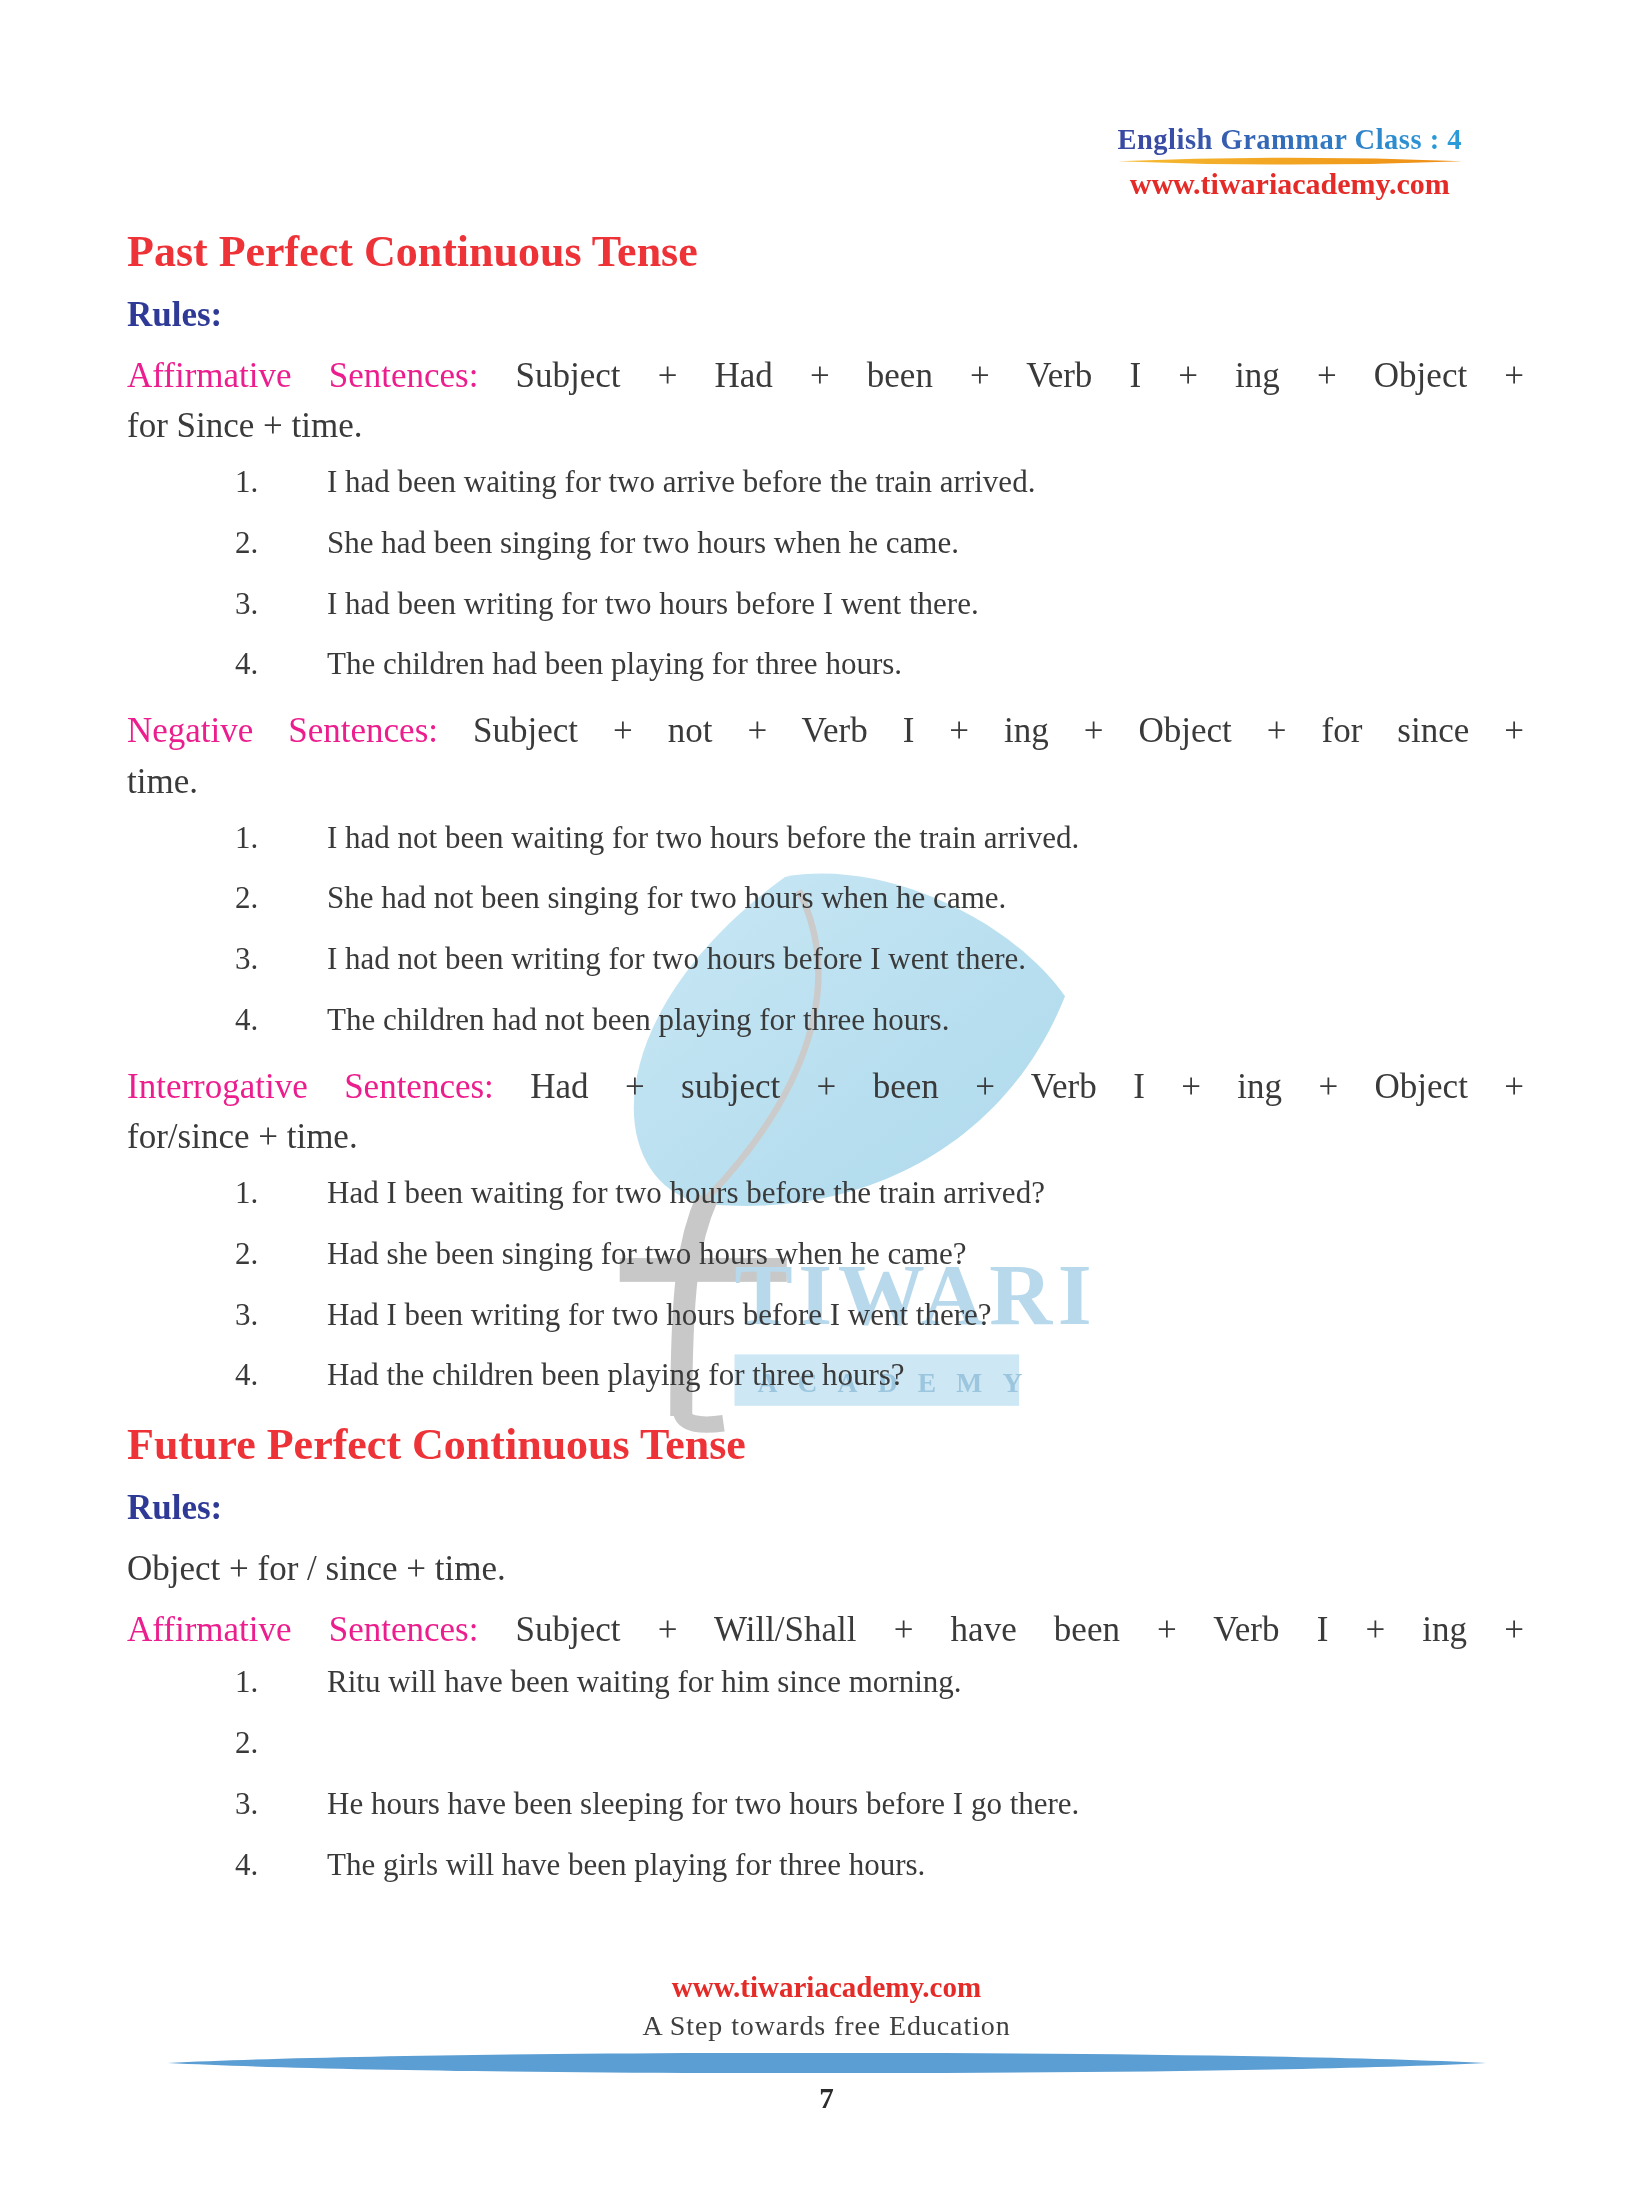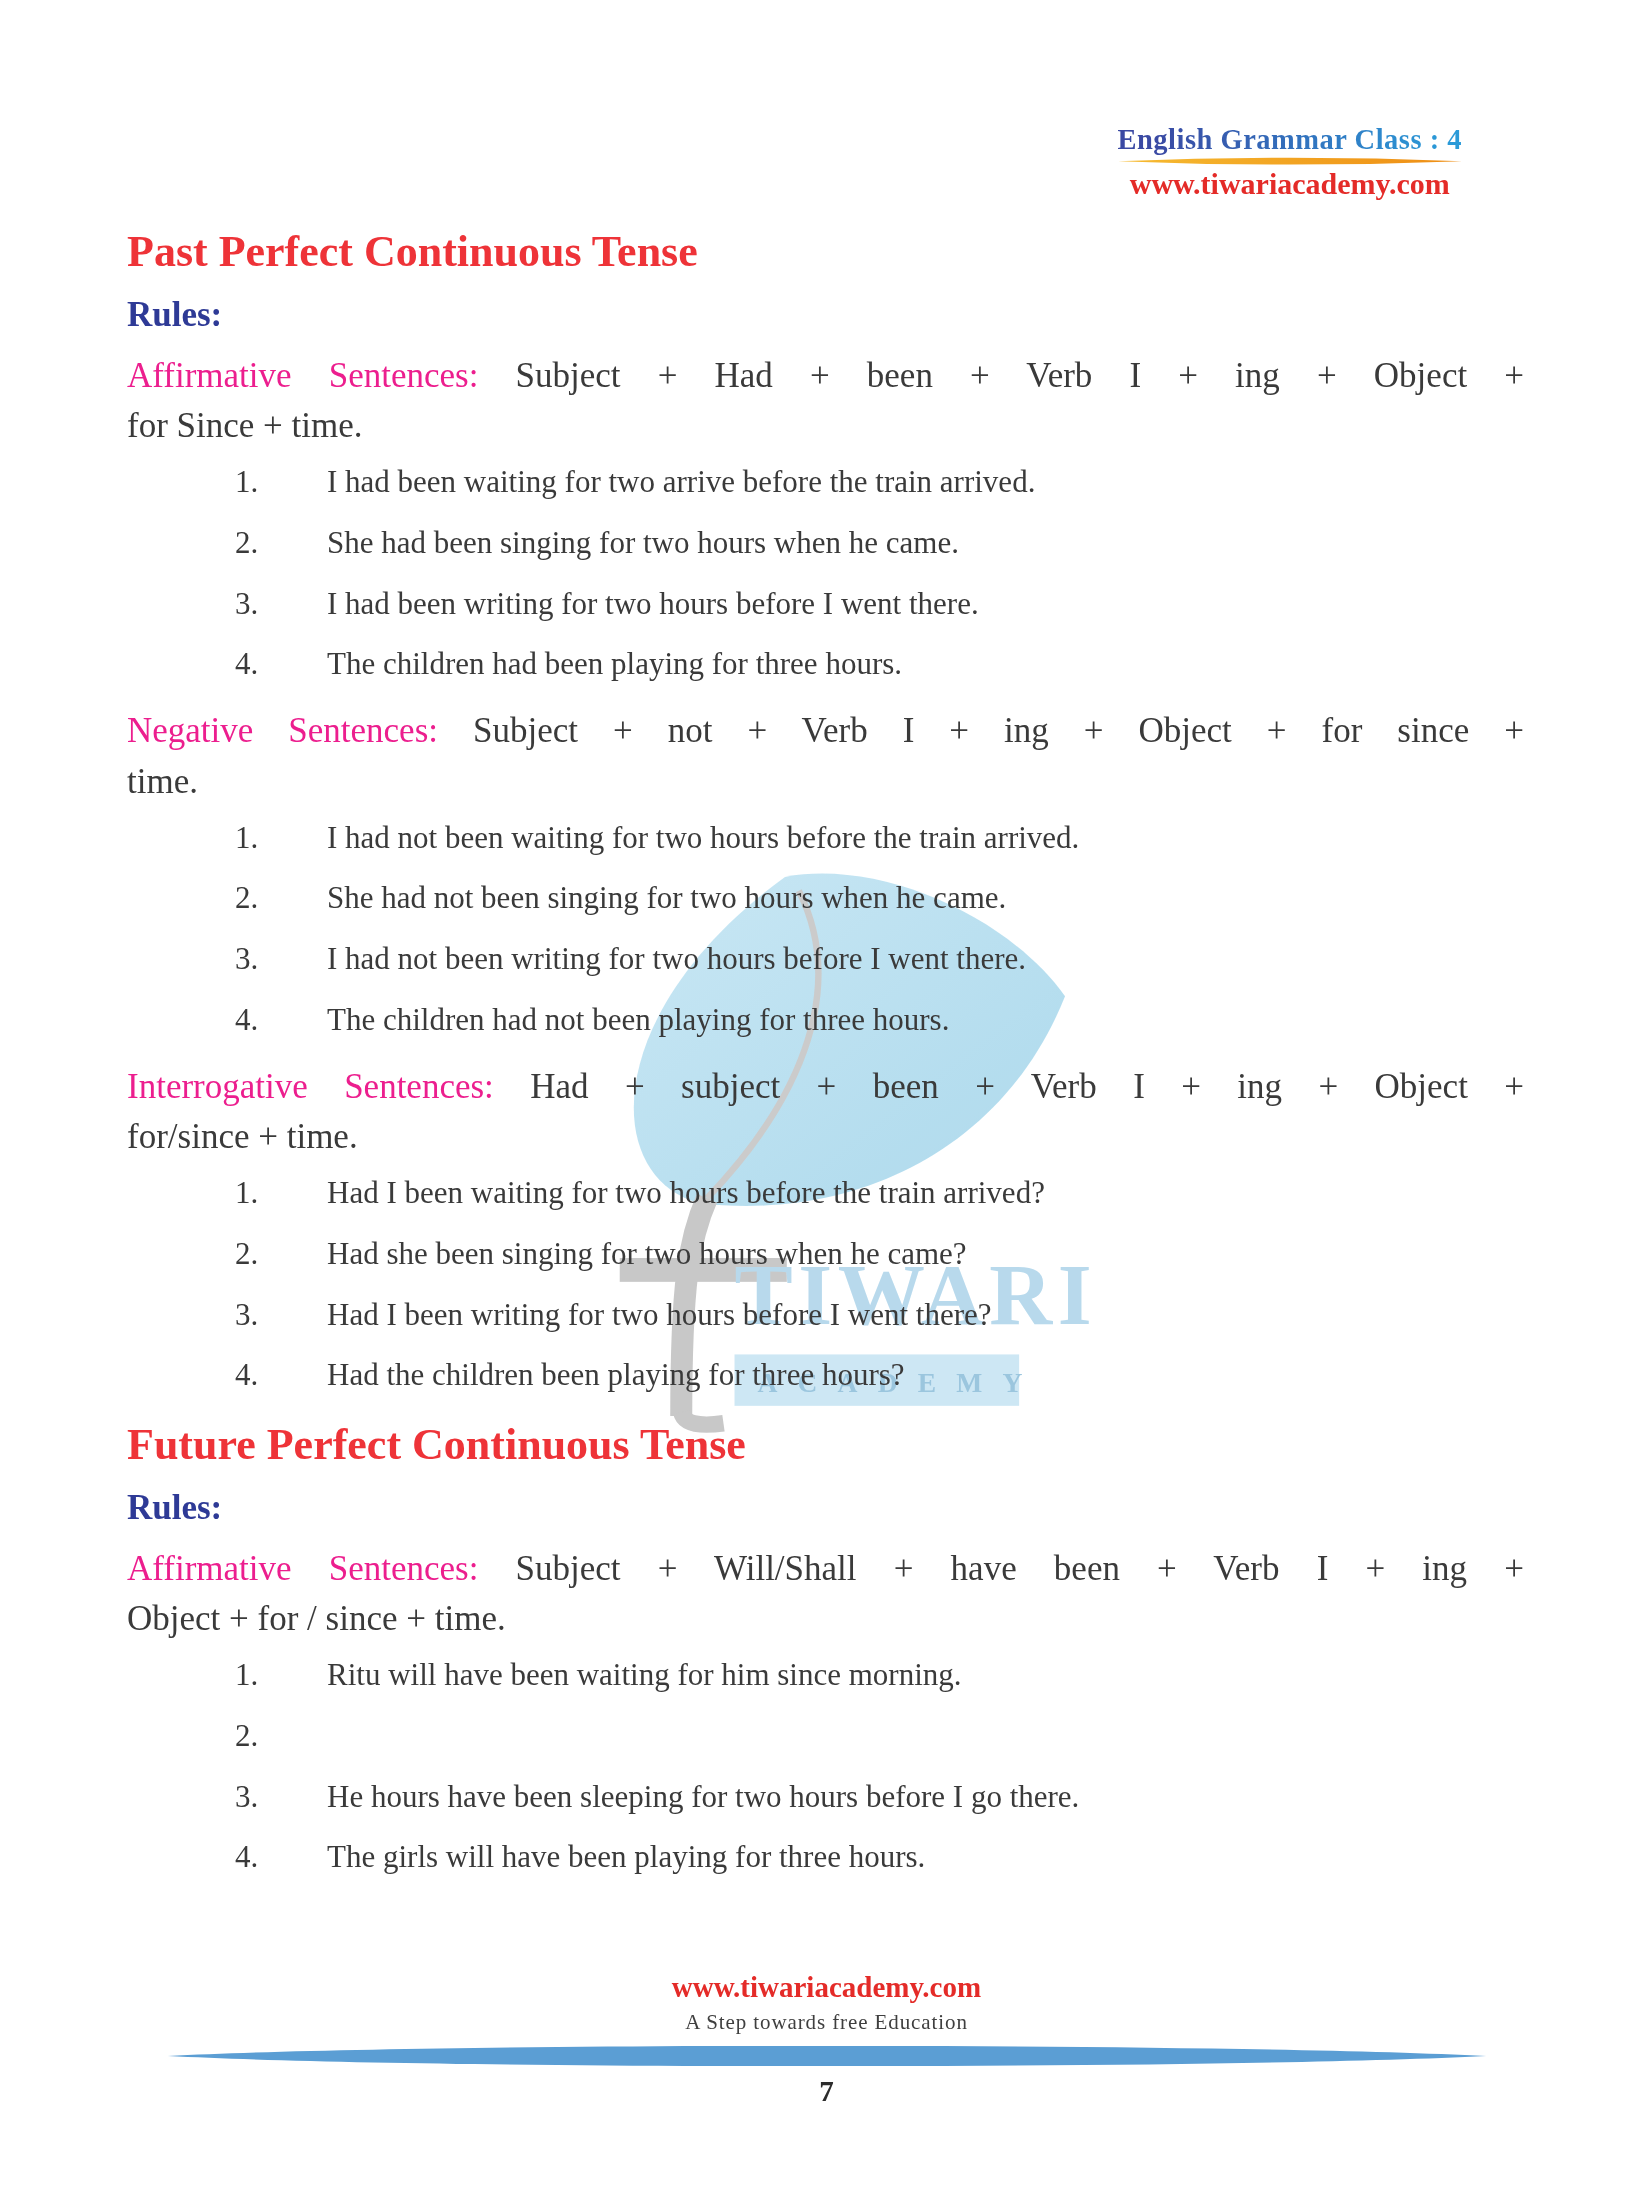--- a/index.html
+++ b/index.html
@@ -157,8 +157,8 @@
     <section class="tense-section">
       <h2 class="section-title">Future Perfect Continuous Tense</h2>
       <div class="rules-heading">Rules:</div>
+      <p class="rule-line rule-line-2"><span class="rule-formula">Object + for / since + time.</span></p>
       <p class="rule-line jline"><span class="rule-label">Affirmative Sentences:</span> <span class="rule-formula">Subject + Will/Shall + have been + Verb I + ing +</span></p>
-      <p class="rule-line rule-line-2"><span class="rule-formula">Object + for / since + time.</span></p>
       <div class="example-list">
         <div class="example-item">
           <span class="example-number">1.</span>

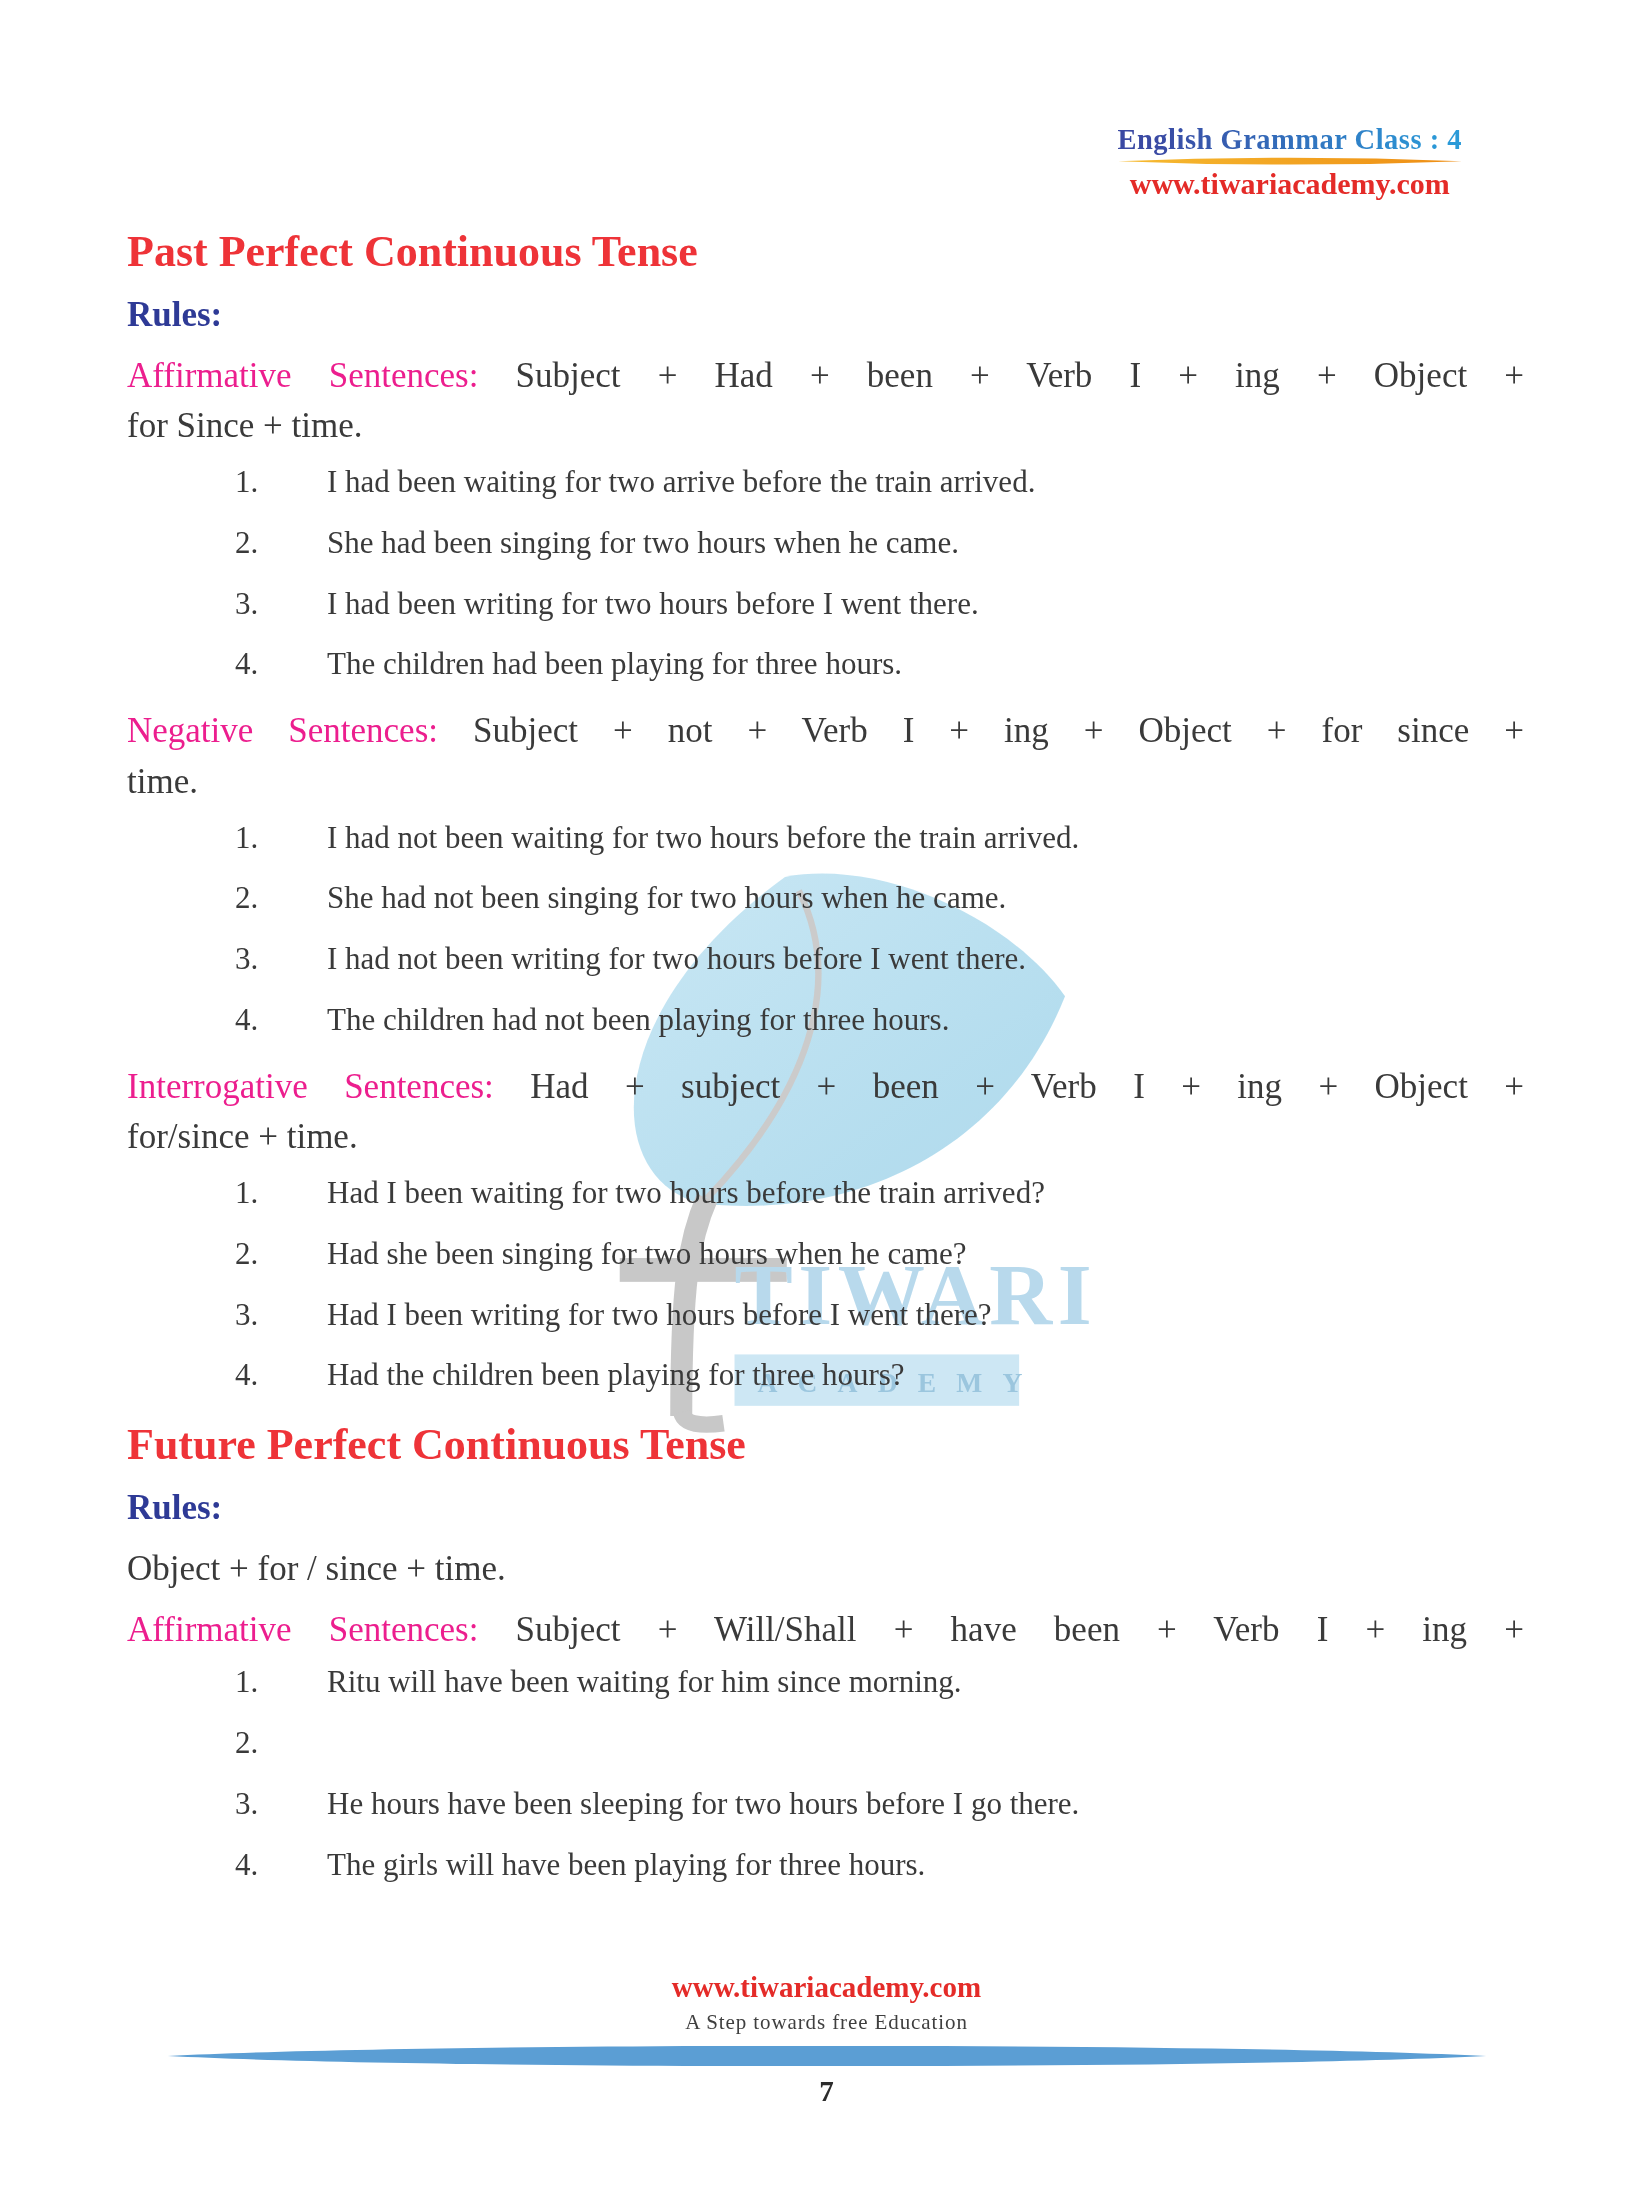--- a/index.html
+++ b/index.html
@@ -49,7 +49,7 @@
   
   .page-footer { position:absolute; left:0; top:1971px; width:1653px; text-align:center; z-index:2; }
   .footer-site { font-size:29px; font-weight:bold; color:var(--c-red,#e42b28); margin-bottom:5.5px; }
-  .footer-tagline { font-size:21px; color:var(--c-tagline,#3f3f3f); letter-spacing:0.9px; margin-bottom:11px; }
+  .footer-tagline { font-size:28px; color:var(--c-tagline,#3f3f3f); letter-spacing:0.9px; margin-bottom:11px; }
   .footer-swoosh { display:block; margin:0 auto; width:1322px; height:20px; }
   .page-number { font-size:29px; font-weight:600; color:var(--c-pagenum,#2c2c2c); margin-top:9.2px; }
 </style>

